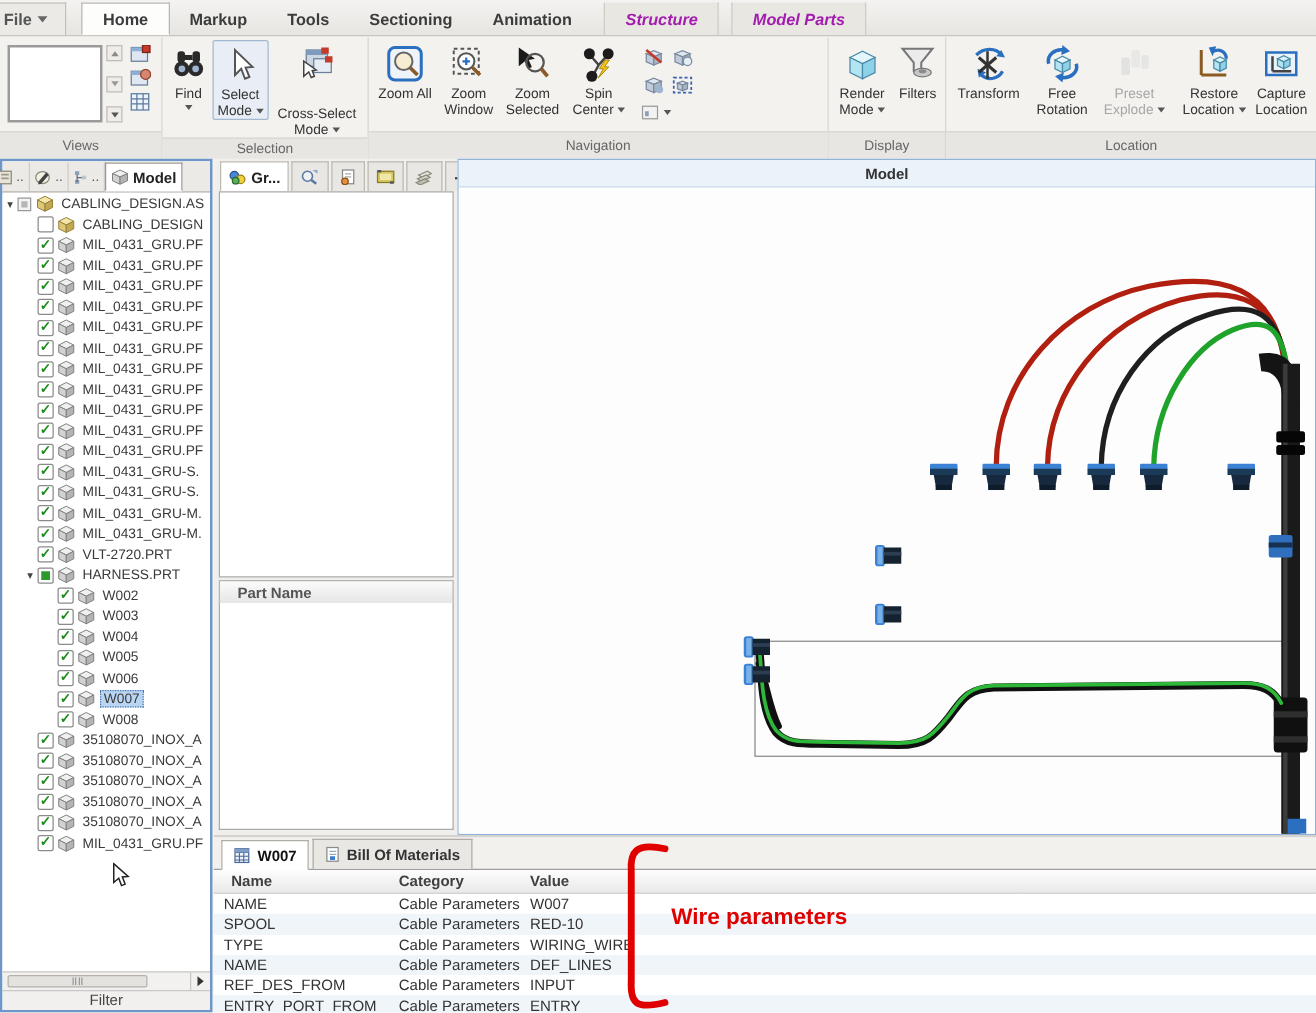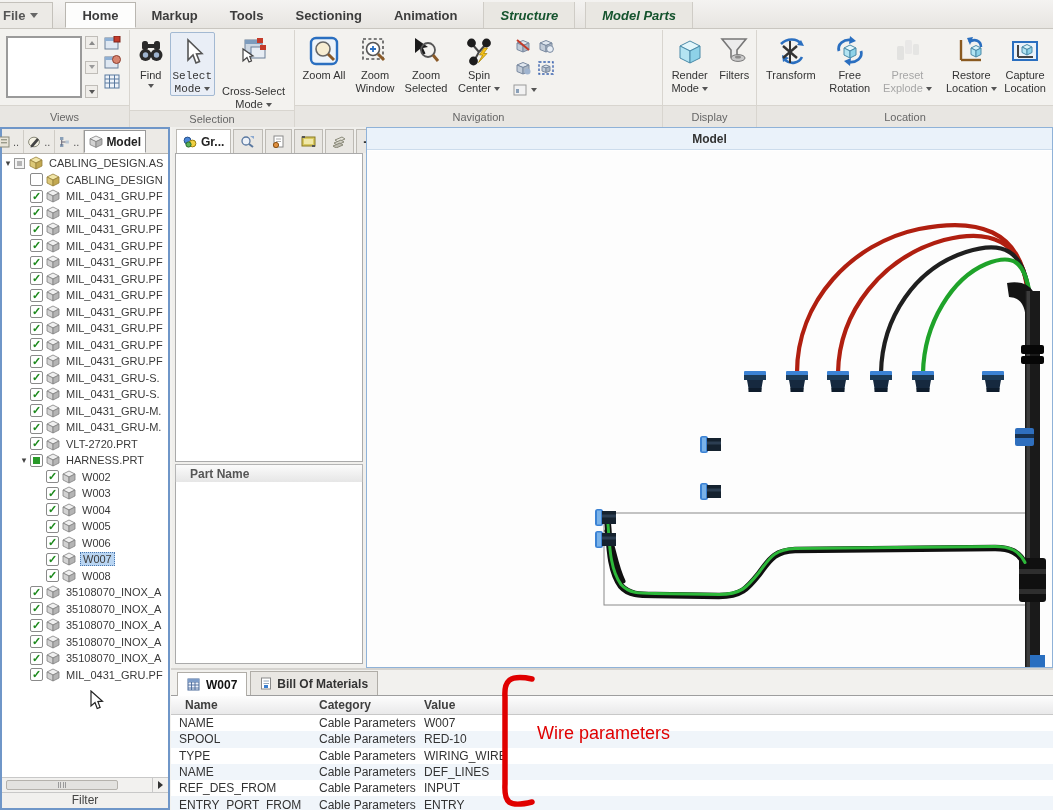--- a/index.html
+++ b/index.html
@@ -16,7 +16,7 @@
   .caret { display:inline-block; width:0; height:0; border-left:4px solid transparent; border-right:4px solid transparent; border-top:5px solid #666; }
   .tab { height:26px; padding:0 16px; display:flex; align-items:center; font-size:13px; font-weight:bold; color:#3c3c3c; }
   .tab.active { background:#fdfdfc; border:1px solid #b9b6b0; border-bottom:1px solid #fdfdfc; margin-left:12px; }
-  .tab.ctx { font-style:italic; color:#14532d; background:#e9e7e2; border-left:1px solid #cfccc6; border-right:1px solid #cfccc6; margin-left:10px; }
+  .tab.ctx { font-style:italic; color:#a21caf; background:#e9e7e2; border-left:1px solid #cfccc6; border-right:1px solid #cfccc6; margin-left:10px; }
   .tab.ctx:first-of-type { margin-left:24px; }
 
   

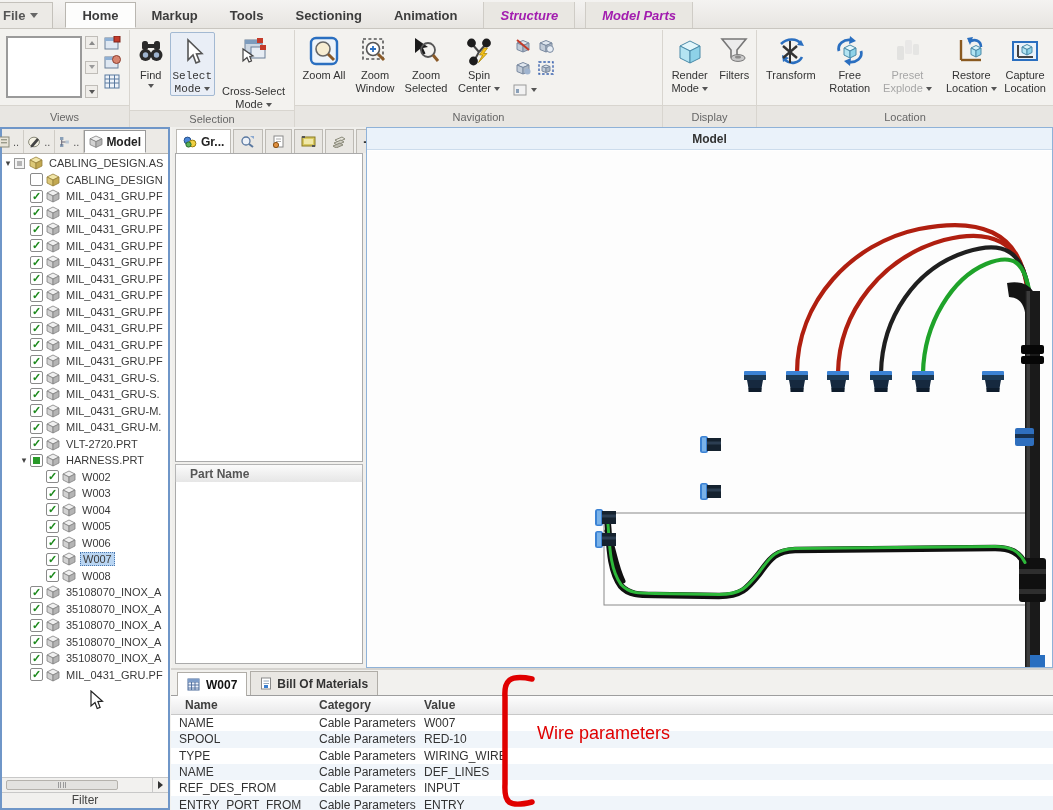--- a/index.html
+++ b/index.html
@@ -30,7 +30,7 @@
   .rlabel { font-size:11px; color:#333; text-align:center; line-height:1.15; margin-top:1px; }
   .dd .rlabel::after { content:""; display:inline-block; margin-left:3px; border-left:3.5px solid transparent; border-right:3.5px solid transparent; border-top:4px solid #555; vertical-align:middle; }
   .ddb .rlabel::after { content:""; display:block; margin:2px auto 0; width:0; border-left:3.5px solid transparent; border-right:3.5px solid transparent; border-top:4px solid #555; }
-  .rbtn.pressed { background:#e9eef6; border:1px solid #a3b9d2; border-radius:2px;font-family:Liberation Mono, monospace; }
+  .rbtn.pressed { background:#e9eef6; border:1px solid #a3b9d2; border-radius:2px; }
   .rbtn.disabled .rlabel { color:#a6a6a6; }
   .rbtn.disabled .ricon { opacity:.45; }
   .thumb { width:76px; height:62px; background:#fff; border:2px solid #9a9a9a; margin:4px 0 0 4px; }

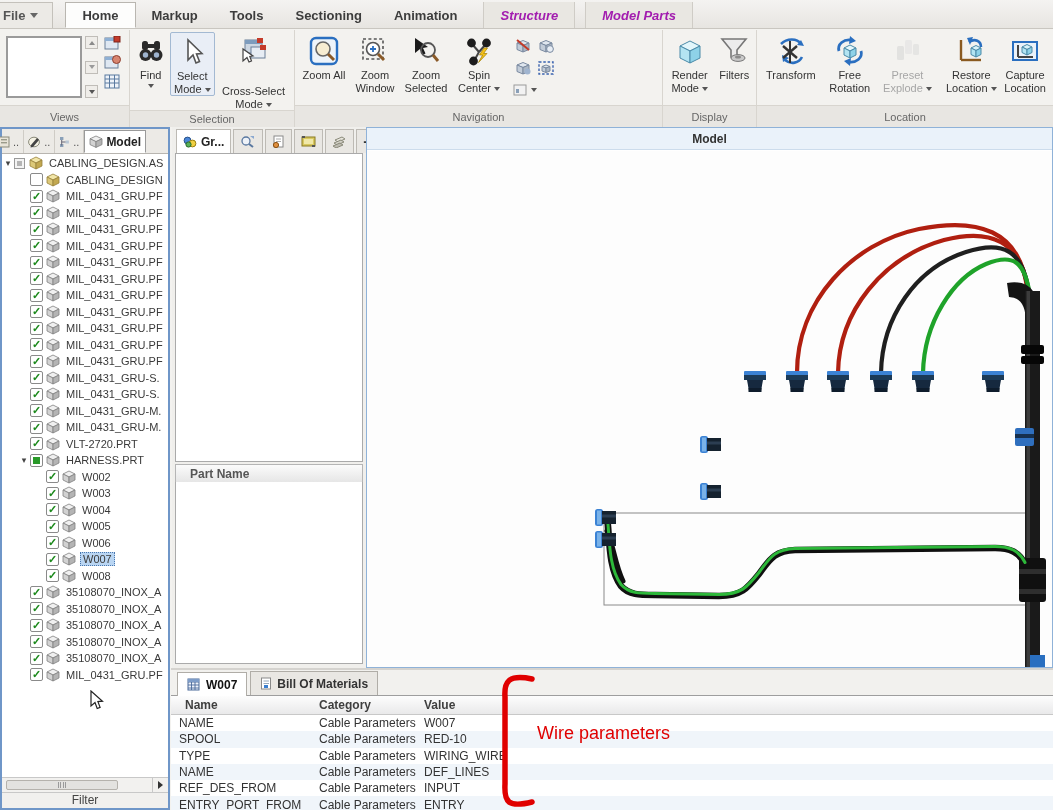--- a/index.html
+++ b/index.html
@@ -98,7 +98,7 @@
   .bp-row:nth-child(even) { background:#f0f5fa; }
   .bp-row .col-name { padding-left:8px; }
 
-  .annotation-text { position:absolute; left:537px; top:723px; font-size:18px; font-weight:normal; color:#e00000; }
+  .annotation-text { position:absolute; left:537px; top:723px; font-size:18px; font-weight:bold; color:#e00000; }
   .bracket-svg { position:absolute; left:494px; top:672px; }
   .cursor-svg { position:absolute; left:87px; top:561px; }
   svg { display:block; }

